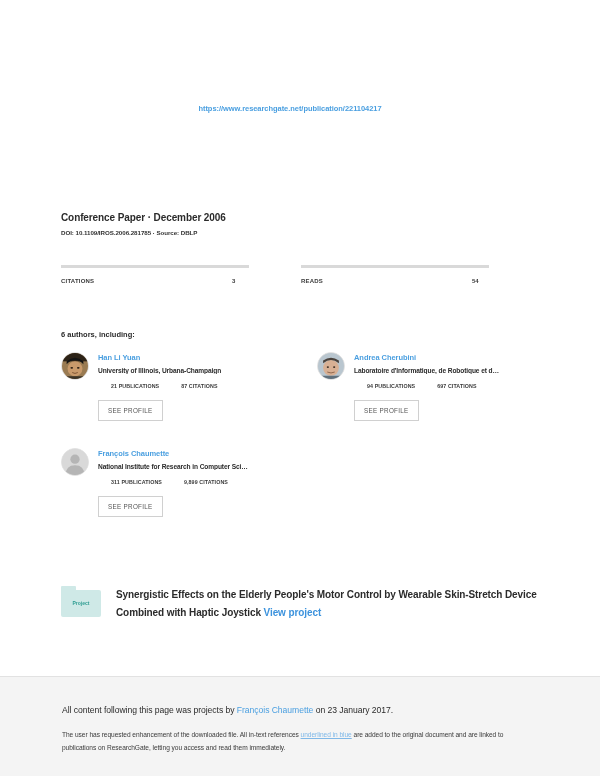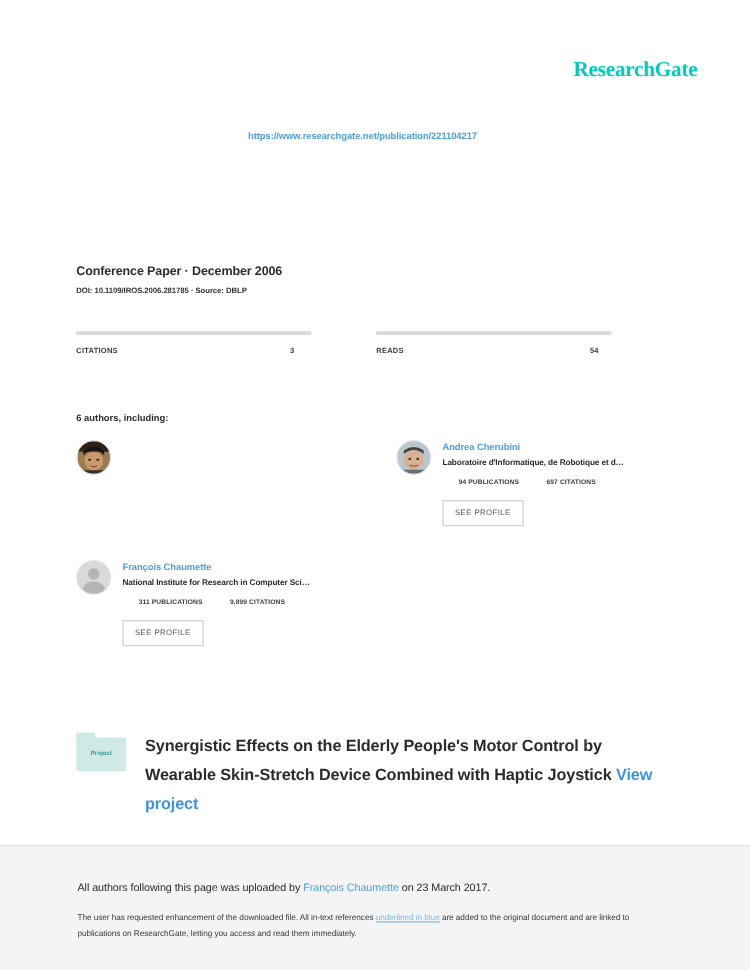--- a/index.html
+++ b/index.html
@@ -267,7 +267,6 @@
 
 <div class="page">
 
-  <div class="rg-logo">ResearchGate</div>
   <div class="paper-url">https://www.researchgate.net/publication/221104217</div>
 
   <div class="meta">

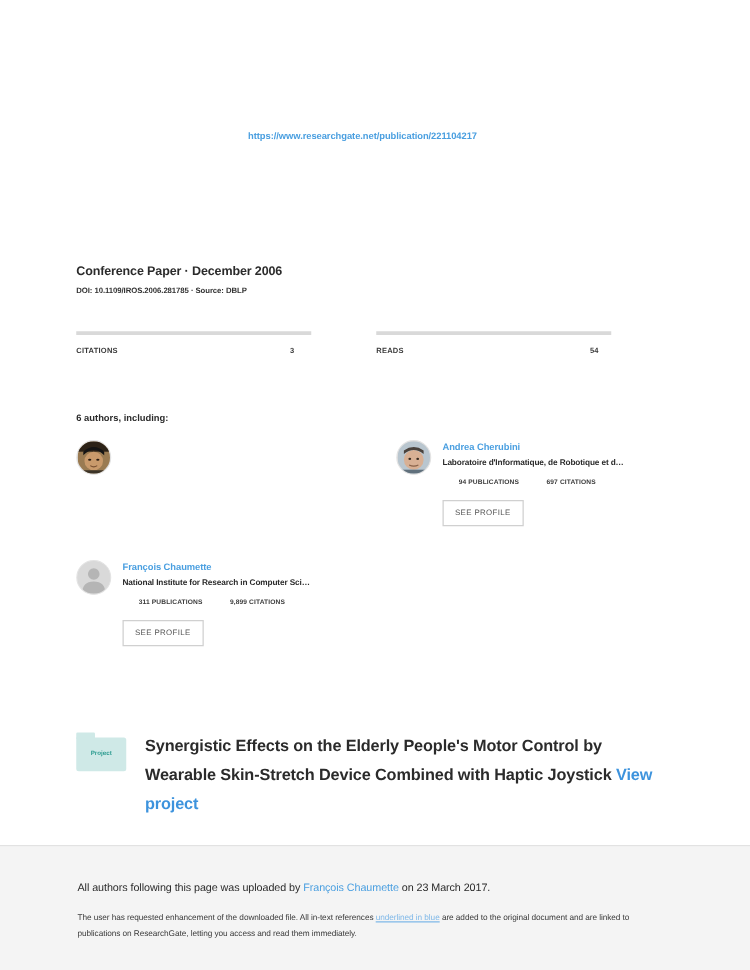--- a/index.html
+++ b/index.html
@@ -307,6 +307,15 @@
           <rect x="0" y="25" width="28" height="3" fill="#3b3327"></rect>
         </svg>
       </div>
+      <div class="author-body">
+        <div class="author-name">Han Li Yuan</div>
+        <div class="author-affil">University of Illinois, Urbana-Champaign</div>
+        <div class="author-stats">
+          <div class="astat">21 PUBLICATIONS</div>
+          <div class="astat">87 CITATIONS</div>
+        </div>
+        <div class="see-profile">SEE PROFILE</div>
+      </div>
     </div>
 
     <div class="author a1">

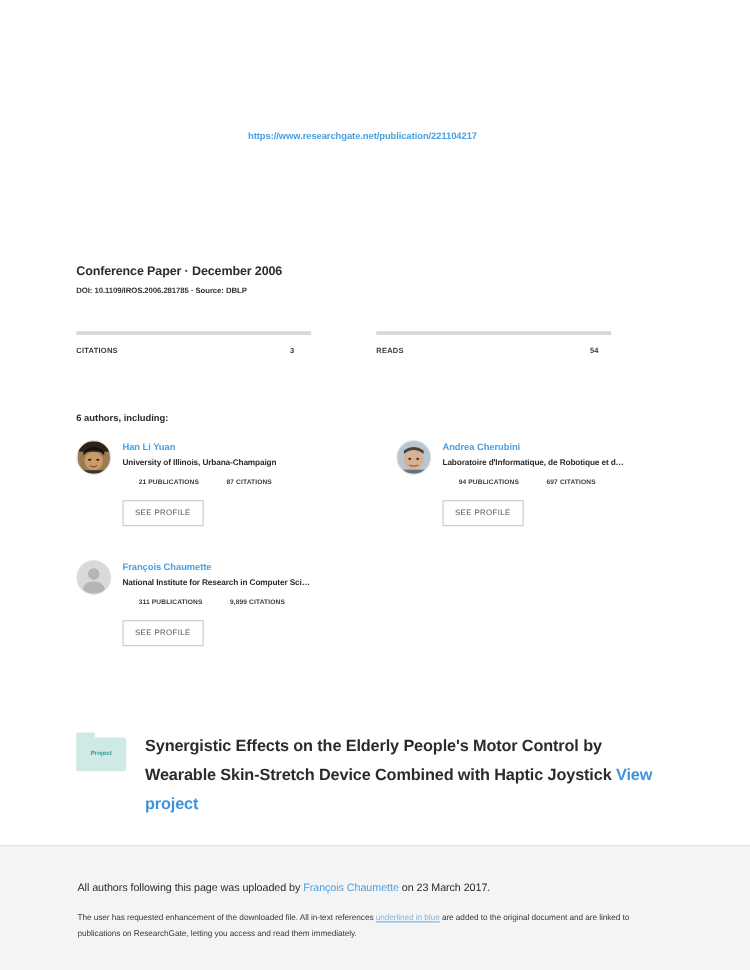--- a/index.html
+++ b/index.html
@@ -213,7 +213,7 @@
   }
   .project-text {
     margin-left: 55px;
-    font-size: 13px;
+    font-size: 10px;
     font-weight: bold;
     color: #2b2b2b;
     line-height: 1.75;

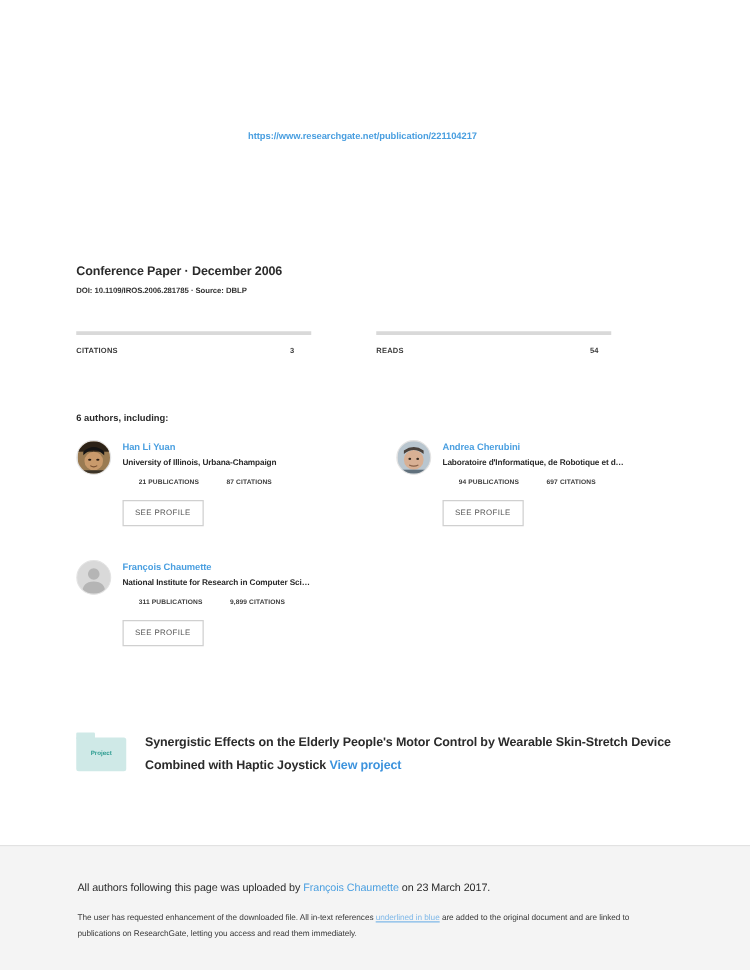--- a/index.html
+++ b/index.html
@@ -378,7 +378,7 @@
   <div class="footer-zone"></div>
   <div class="footer-divider"></div>
   <div class="footer-main">
-    <span>All authors following this page was uploaded by </span><a href="#">François Chaumette</a><span> on 23 March 2017.</span>
+    <span>All content following this page was projects by </span><a href="#">François Chaumette</a><span> on 23 March 2017.</span>
   </div>
   <div class="footer-note">
     <span>The user has requested enhancement of the downloaded file. All in-text references </span><span class="u">underlined in blue</span><span> are added to the original document and are linked to publications on ResearchGate, letting you access and read them immediately.</span>

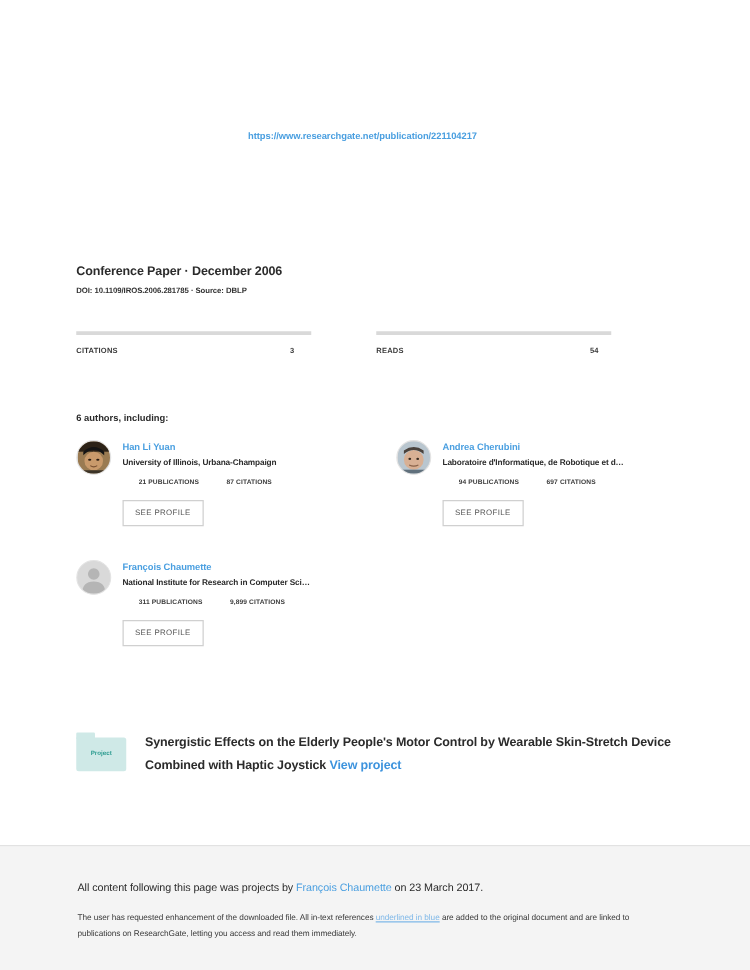--- a/index.html
+++ b/index.html
@@ -378,7 +378,7 @@
   <div class="footer-zone"></div>
   <div class="footer-divider"></div>
   <div class="footer-main">
-    <span>All content following this page was projects by </span><a href="#">François Chaumette</a><span> on 23 March 2017.</span>
+    <span>All content following this page was projects by </span><a href="#">François Chaumette</a><span> on 23 January 2017.</span>
   </div>
   <div class="footer-note">
     <span>The user has requested enhancement of the downloaded file. All in-text references </span><span class="u">underlined in blue</span><span> are added to the original document and are linked to publications on ResearchGate, letting you access and read them immediately.</span>

